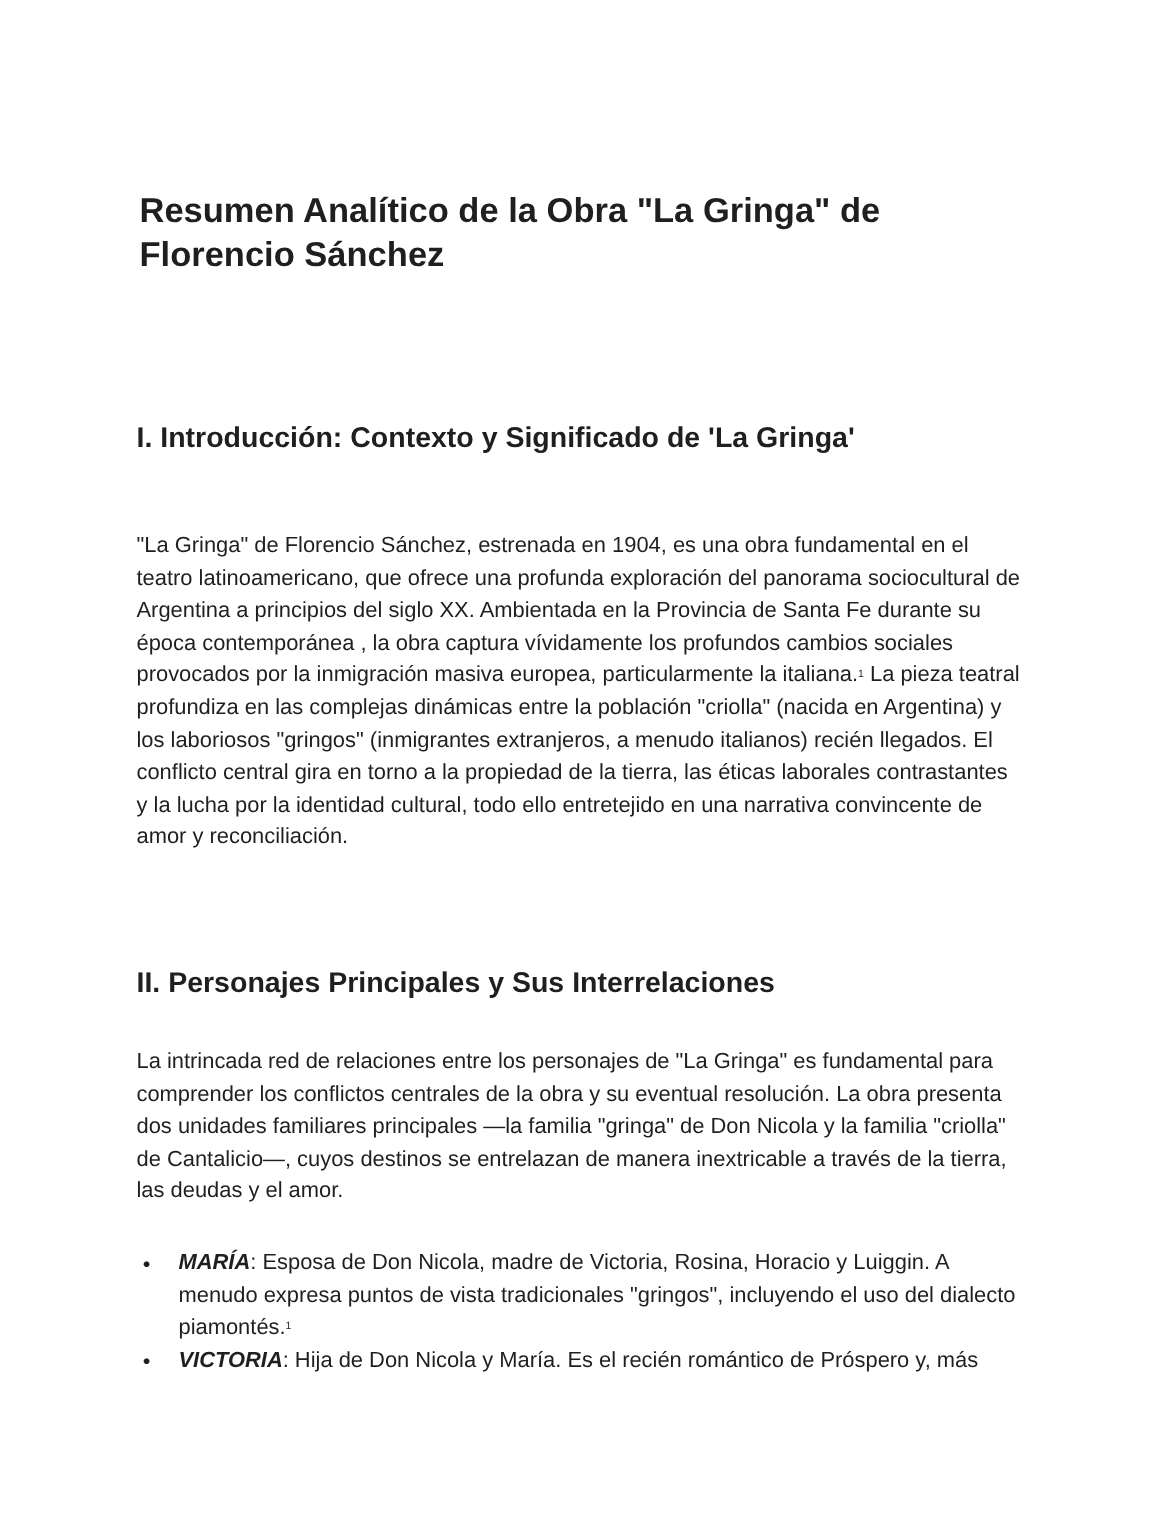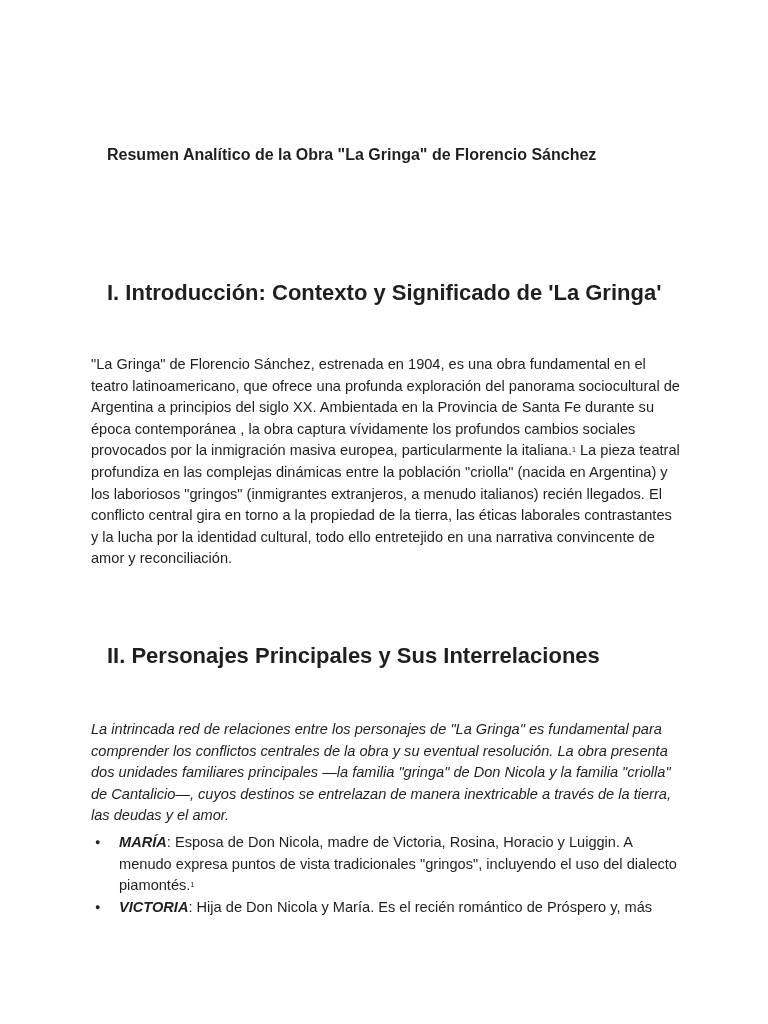--- a/index.html
+++ b/index.html
@@ -6,8 +6,8 @@
   body { width: 768px; height: 1024px; overflow: hidden; position: relative;
          font-family: "Liberation Sans", sans-serif; color: #1f1f1f; }
   .page { position: absolute; left: 91px; top: 0; width: 600px; }
-  h1 { position: absolute; top: 124px; left: 0; margin: 16px; width: 560px;
-       font-size: 16px; line-height: 29px; font-weight: bold; color: #1f1f1f; }
+  h1 { position: absolute; top: 124px; left: 0; margin: 2px; width: 560px;
+       font-size: 23px; line-height: 29px; font-weight: bold; color: #1f1f1f; }
   h2 { position: absolute; left: 16px; margin: 0; font-size: 22px; line-height: 26px;
        font-weight: bold; color: #1f1f1f; white-space: nowrap; }
   #h-intro { top: 280px; }

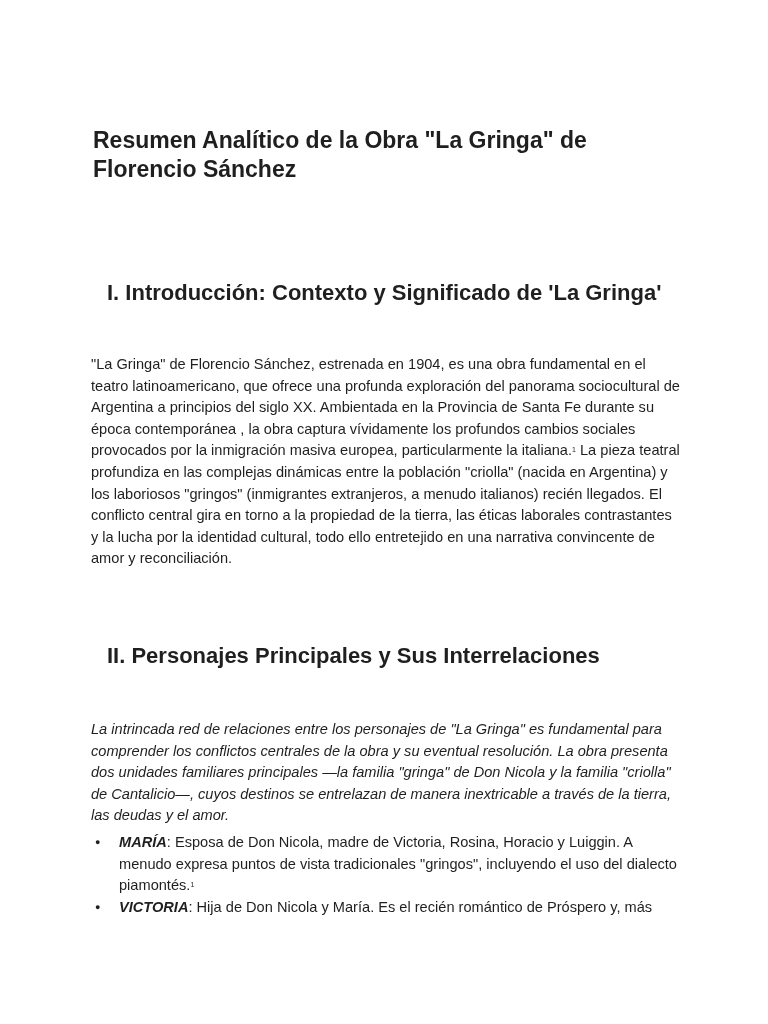--- a/index.html
+++ b/index.html
@@ -8,7 +8,7 @@
   .page { position: absolute; left: 91px; top: 0; width: 600px; }
   h1 { position: absolute; top: 124px; left: 0; margin: 2px; width: 560px;
        font-size: 23px; line-height: 29px; font-weight: bold; color: #1f1f1f; }
-  h2 { position: absolute; left: 16px; margin: 0; font-size: 22px; line-height: 26px;
+  h2 { position: absolute; left: 0; margin: 0; font-size: 19px; line-height: 26px;
        font-weight: bold; color: #1f1f1f; white-space: nowrap; }
   #h-intro { top: 280px; }
   #h-pers { top: 643px; }

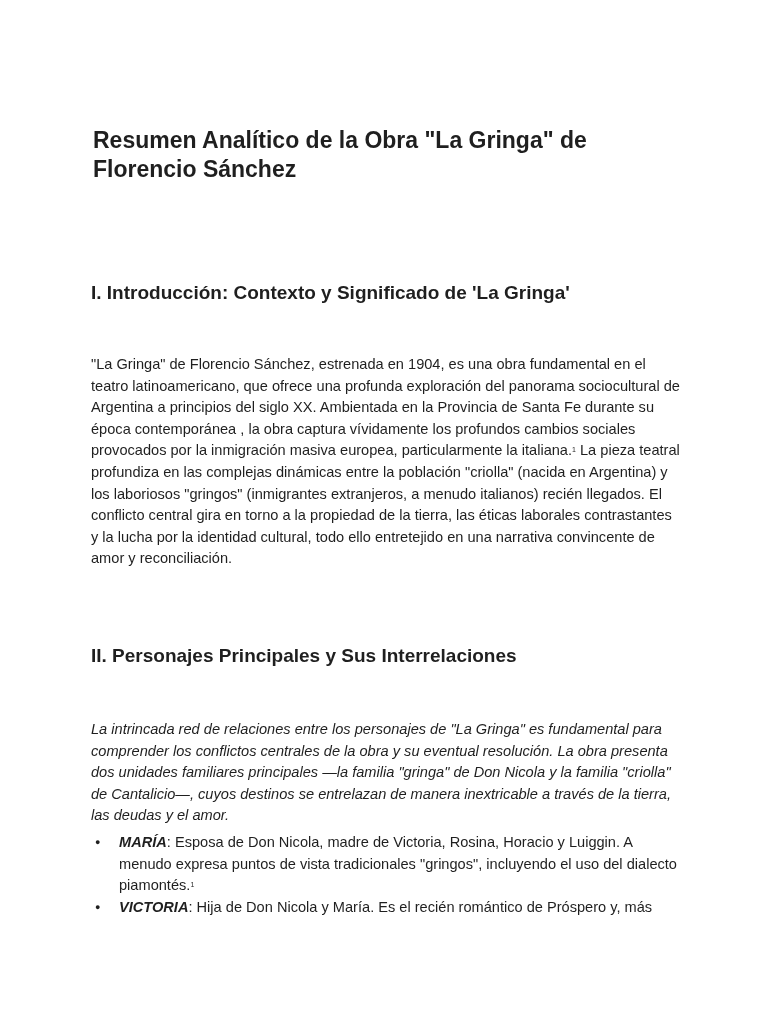--- a/index.html
+++ b/index.html
@@ -15,7 +15,7 @@
   p { position: absolute; left: 0; margin: 0; width: 590px; font-size: 14.6px;
       line-height: 21.6px; color: #1f1f1f; }
   #p-intro { top: 354px; }
-  #p-pers { top: 719px; font-style: italic; }
+  #p-pers { top: 698px; }
   sup { font-size: 7px; vertical-align: top; position: relative; top: -1px; }
   ul { position: absolute; top: 832px; left: 0; margin: 0; padding: 0; list-style: none; width: 590px; }
   li { position: relative; padding-left: 28px; font-size: 14.6px; line-height: 21.6px; }

